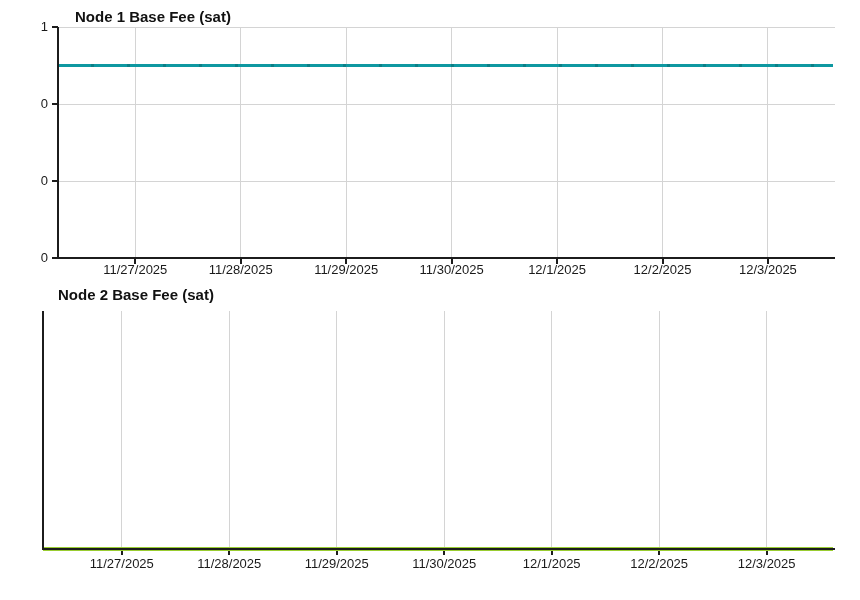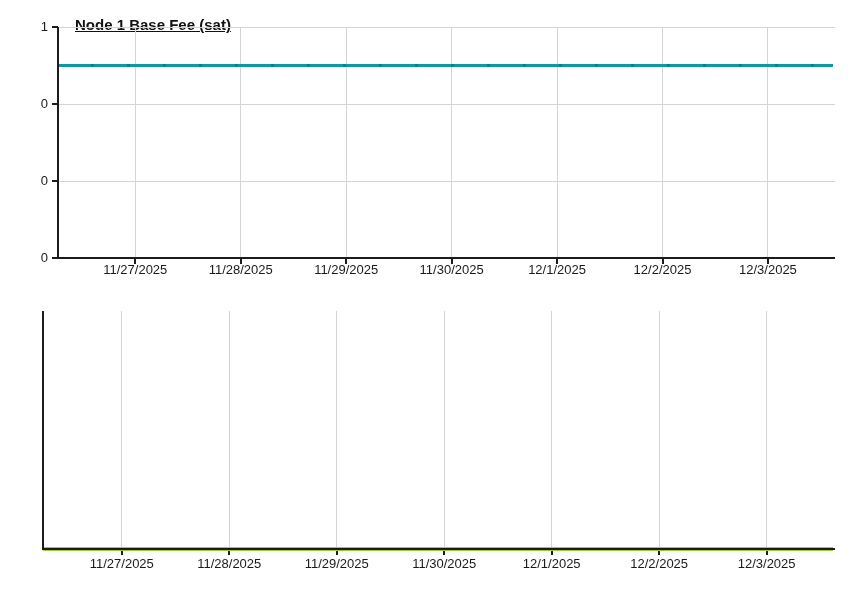--- a/index.html
+++ b/index.html
@@ -10,7 +10,7 @@
   .plot-layer div{position:absolute;}
   .chart-title{position:absolute;margin:0;font-family:"Liberation Sans",sans-serif;
                font-size:15px;font-weight:bold;color:#111111;white-space:nowrap;}
-  .ct0{left:75px;top:16px;text-decoration:underline;}
+  .ct0{left:75px;top:8px;}
   .ct1{left:58px;top:286px;}
   .ticklabel{font-family:"Liberation Sans",sans-serif;font-size:13px;color:#1a1a1a;
              line-height:14px;white-space:nowrap;}

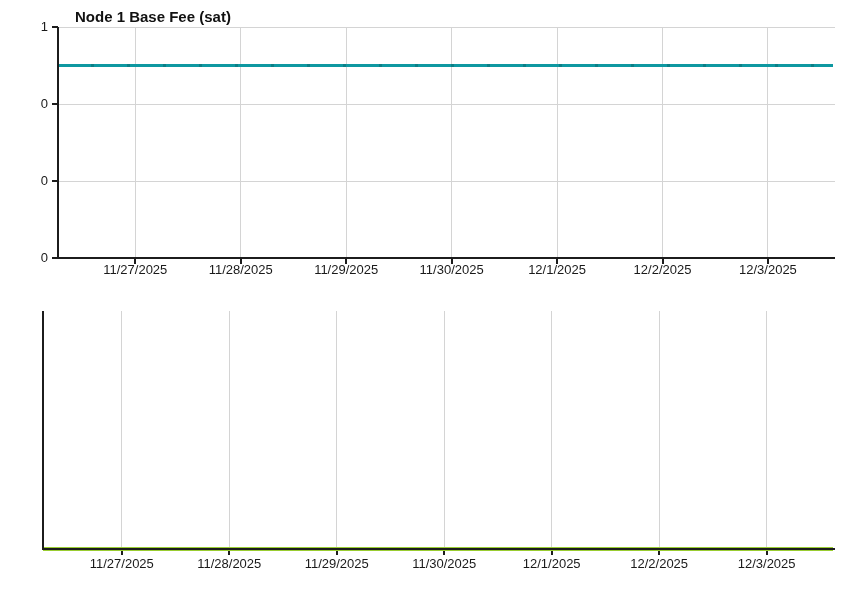--- a/index.html
+++ b/index.html
@@ -63,6 +63,7 @@
   </section>
 
   <section class="chart">
+    <h2 class="chart-title ct1">Node 2 Base Fee (sat)</h2>
     <div class="plot-layer">
         <div style="left: 121.304px; top: 311px; width: 1px; height: 238px; background: rgb(212, 212, 212);"></div>
         <div style="left: 120.804px; top: 549px; width: 2px; height: 6px; background: rgb(28, 28, 28);"></div>

